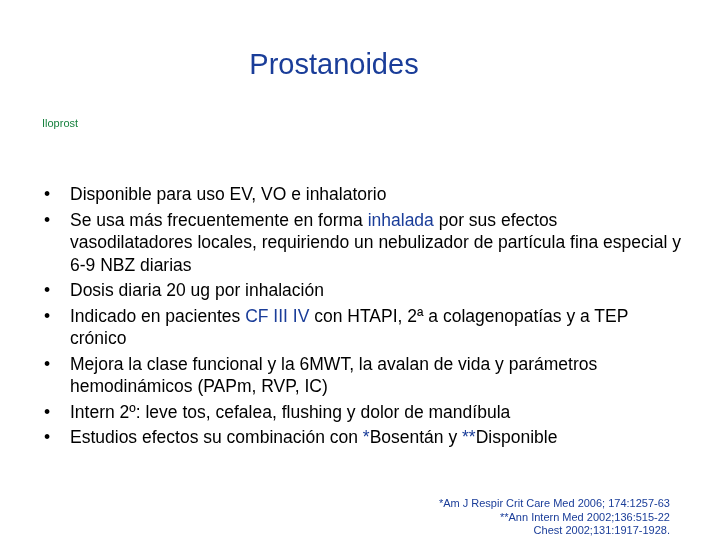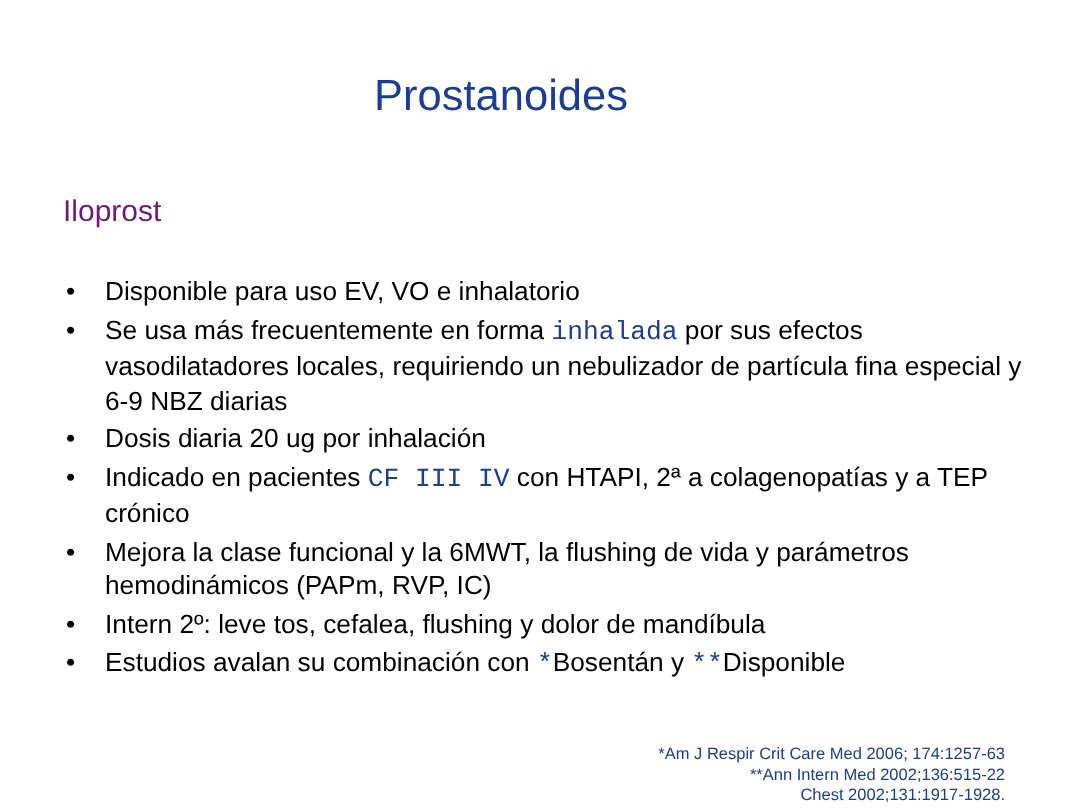--- a/index.html
+++ b/index.html
@@ -12,7 +12,7 @@
       font-size: 29px; color: #1a3d99;
     }
     .subtitle {
-      position: absolute; left: 42px; top: 130px; font-size: 20px; color: #701a75;
+      position: absolute; left: 42px; top: 117px; font-size: 11px; color: #15803d;
     }
     ul.bullets {
       position: absolute; left: 44px; top: 183px; width: 640px; margin: 0; padding: 0; list-style: none;

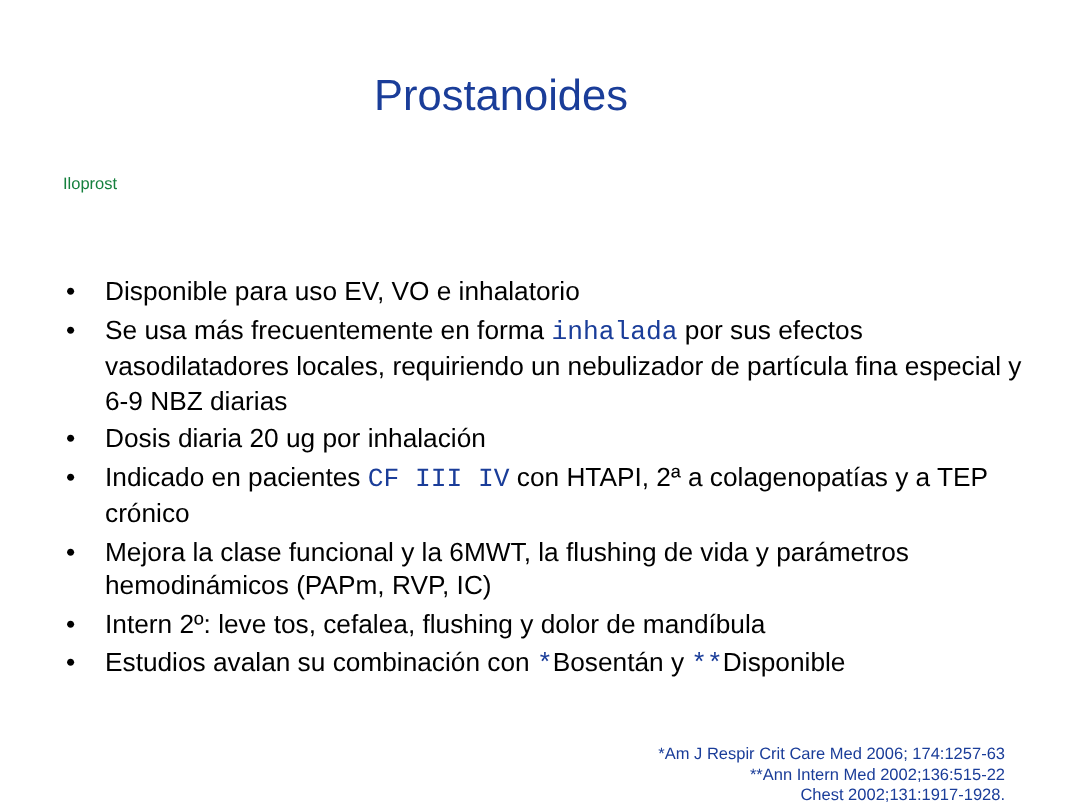--- a/index.html
+++ b/index.html
@@ -23,7 +23,7 @@
     ul.bullets li .dot {
       position: absolute; left: 0; top: 0;
     }
-    .hl { color: #1a3d99; font-family: Liberation Mono, monospace; }
+    .hl { color: #1a3d99; }
     .refs {
       position: absolute; right: 50px; top: 497px; text-align: right;
       font-size: 11px; line-height: 13.5px; color: #1a3d99; margin-left: 12px;

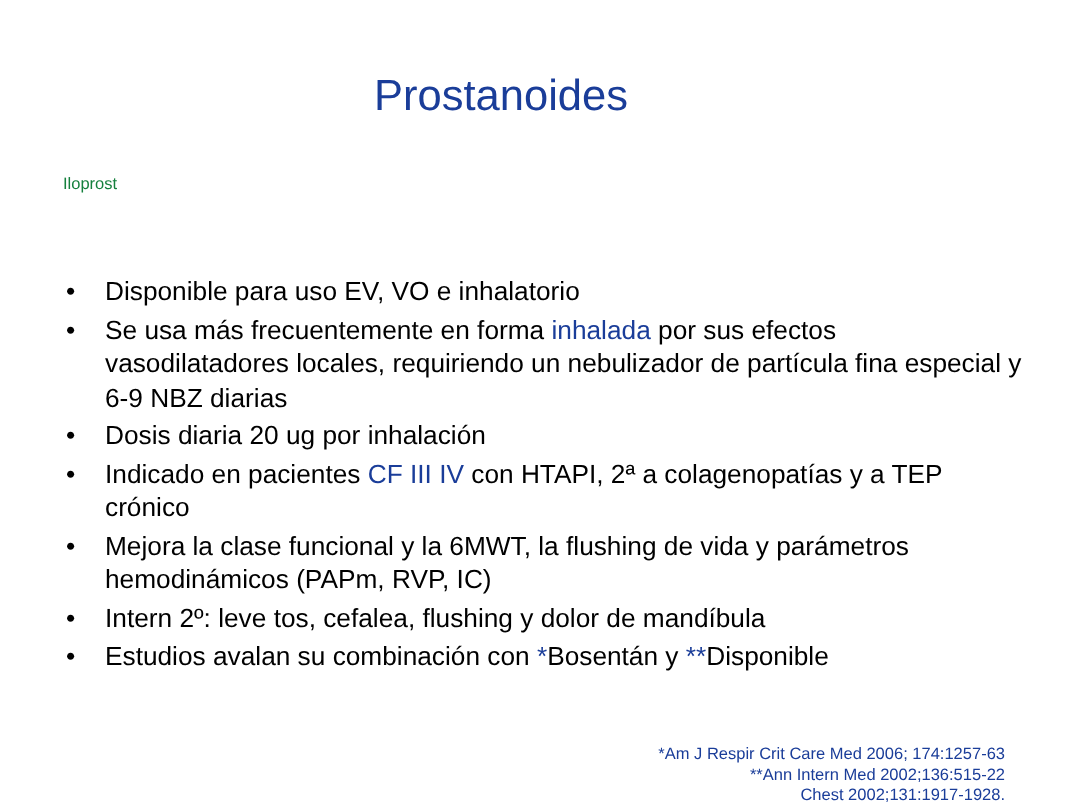--- a/index.html
+++ b/index.html
@@ -55,7 +55,7 @@
     </li>
     <li>
       <span class="dot">•</span>
-      <span>Mejora la clase funcional y la 6MWT, la flushing de vida y parámetros hemodinámicos (PAPm, RVP, IC)</span>
+      <span>Mejora la clase funcional y la 6MWT, la avalan de vida y parámetros hemodinámicos (PAPm, RVP, IC)</span>
     </li>
     <li>
       <span class="dot">•</span>

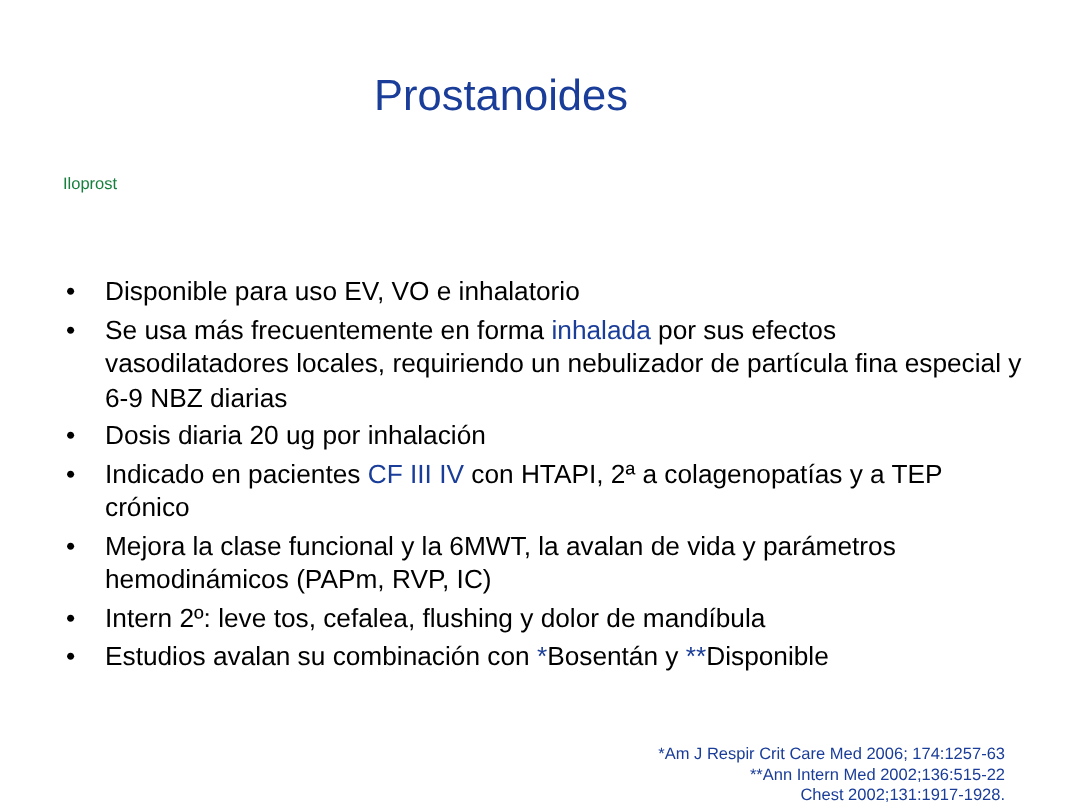--- a/index.html
+++ b/index.html
@@ -63,7 +63,7 @@
     </li>
     <li>
       <span class="dot">•</span>
-      <span>Estudios avalan su combinación con </span><span class="hl">*</span><span>Bosentán y </span><span class="hl">**</span><span>Disponible</span>
+      <span>Estudios efectos su combinación con </span><span class="hl">*</span><span>Bosentán y </span><span class="hl">**</span><span>Disponible</span>
     </li>
   </ul>
 

